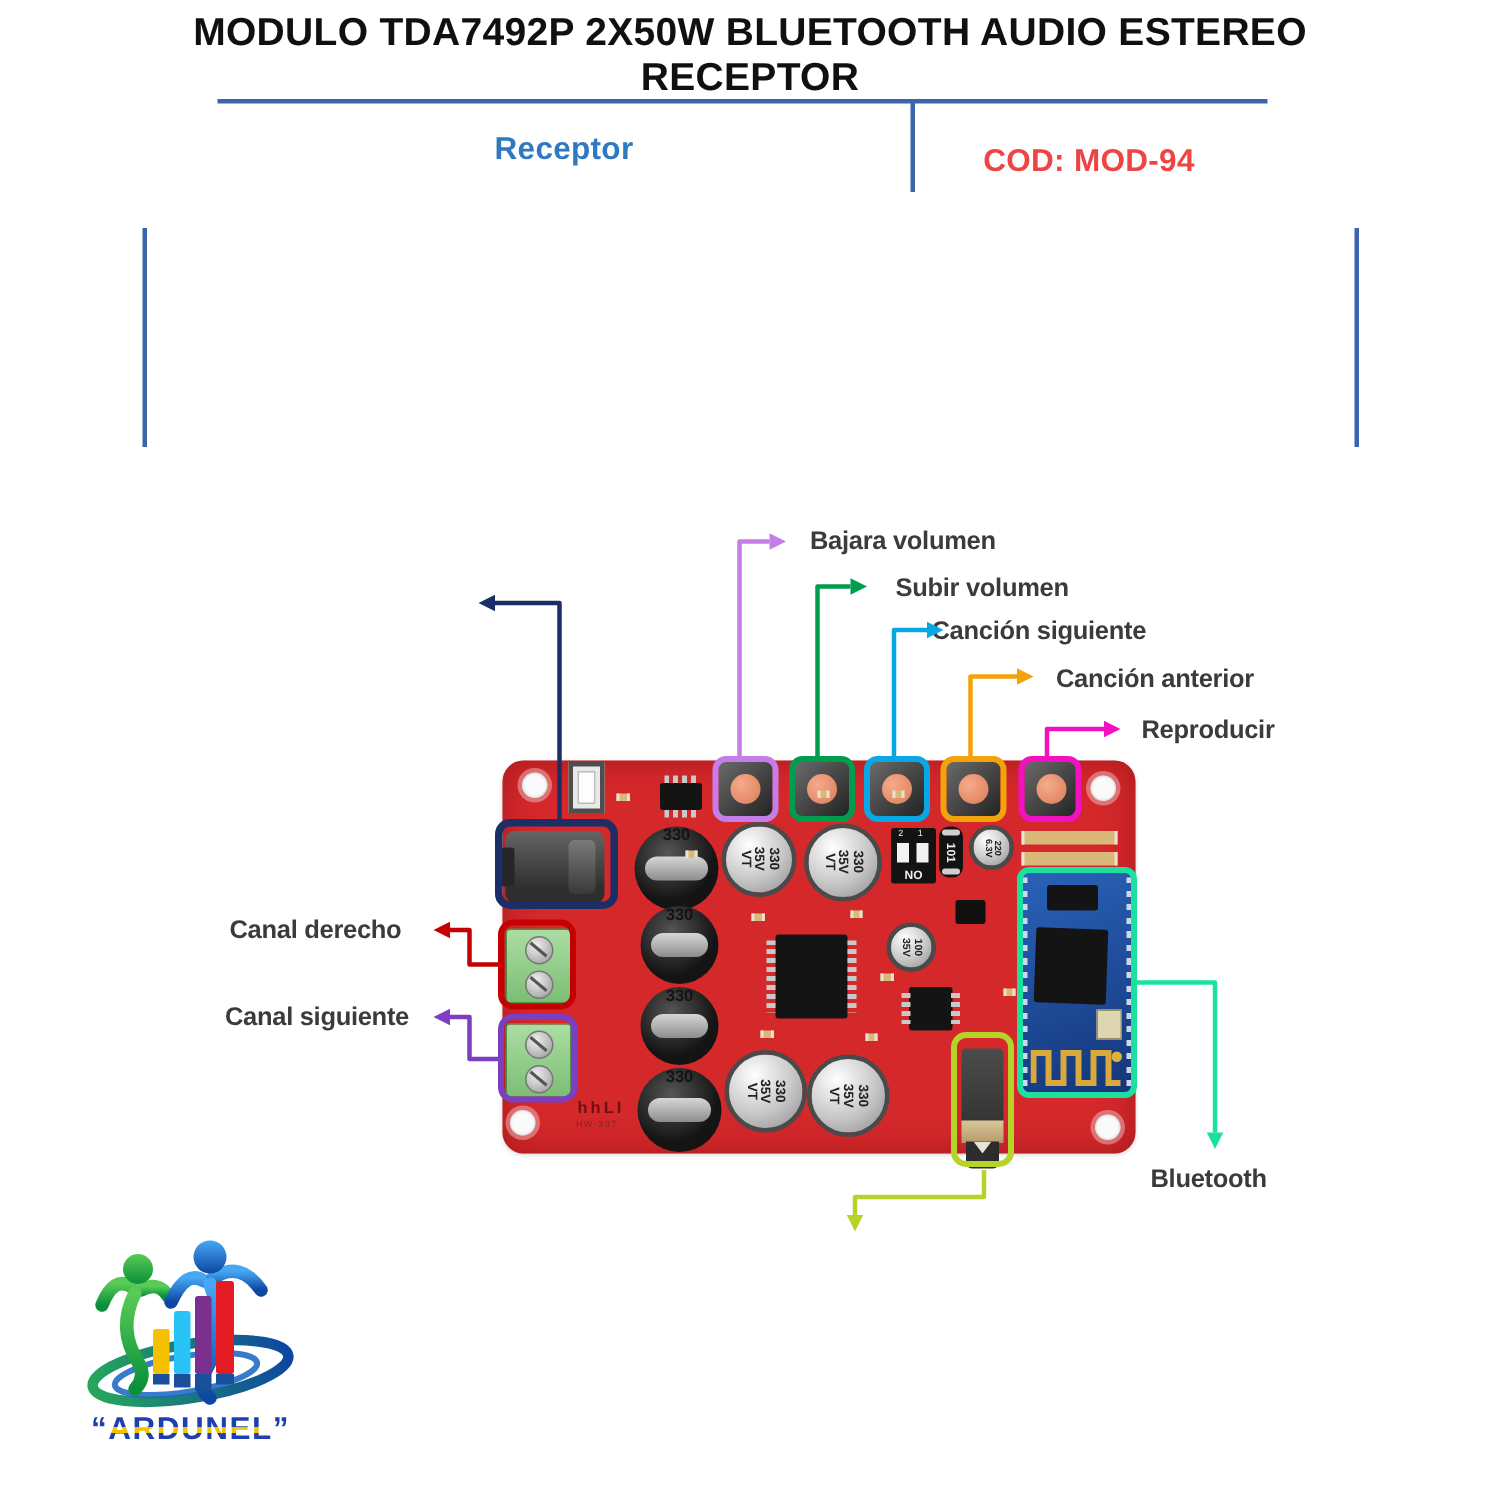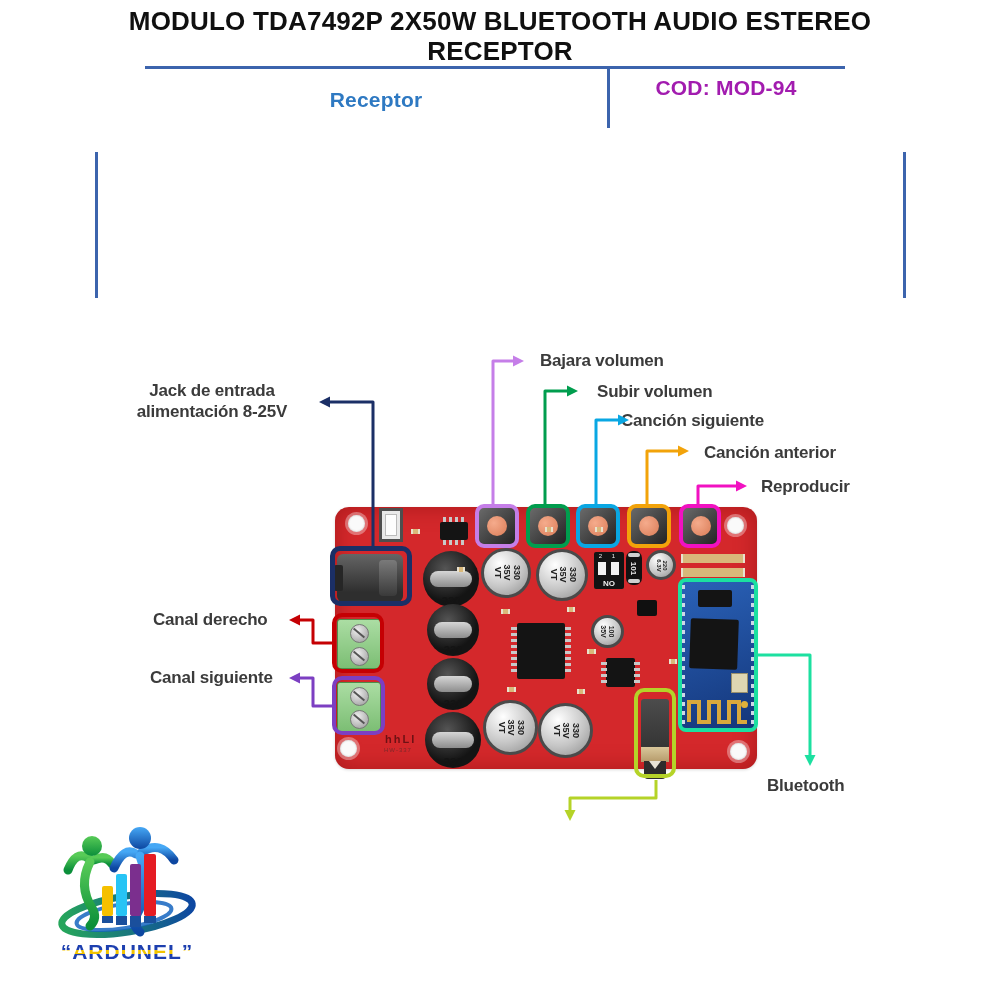--- a/index.html
+++ b/index.html
@@ -106,7 +106,7 @@
   <div class="hline" style="left: 145px; top: 66px; width: 700px; background-color: rgb(60, 100, 173);"></div>
   <div class="vline" style="left: 607px; top: 66px; height: 62px; background-color: rgb(60, 100, 173);"></div>
   <div class="cell" style="left: 145px; top: 88px; width: 462px; color: rgb(46, 121, 194);">Receptor</div>
-  <div class="cell" style="left: 607px; top: 76px; width: 238px; color: #a21caf;">COD: MOD-94</div>
+  <div class="cell" style="left: 607px; top: 96px; width: 238px; color: #ef4444;">COD: MOD-94</div>
 
   <div class="descbar" style="left: 95px; background-color: rgb(60, 100, 173);"></div>
   <div class="descbar" style="left: 903px; background-color: rgb(60, 100, 173);"></div>

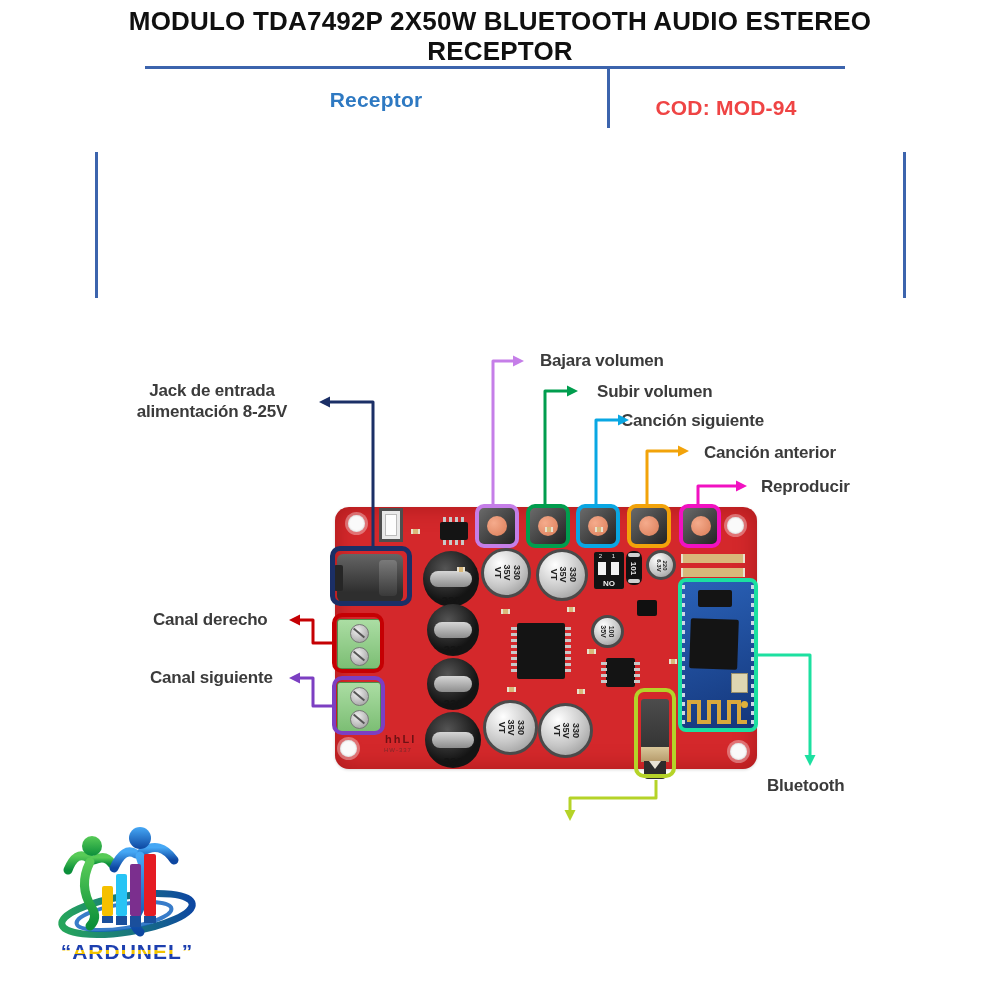--- a/index.html
+++ b/index.html
@@ -111,8 +111,6 @@
   <div class="descbar" style="left: 95px; background-color: rgb(60, 100, 173);"></div>
   <div class="descbar" style="left: 903px; background-color: rgb(60, 100, 173);"></div>
 
-  <div class="clabel pre" style="left:118px;top:381px;width:188px;text-align:center;">Jack de entrada
-alimentación 8-25V</div>
   <div class="clabel" style="left:540px;top:351px;">Bajara volumen</div>
   <div class="clabel" style="left:597px;top:382px;">Subir volumen</div>
   <div class="clabel" style="left:621px;top:411px;">Canción siguiente</div>

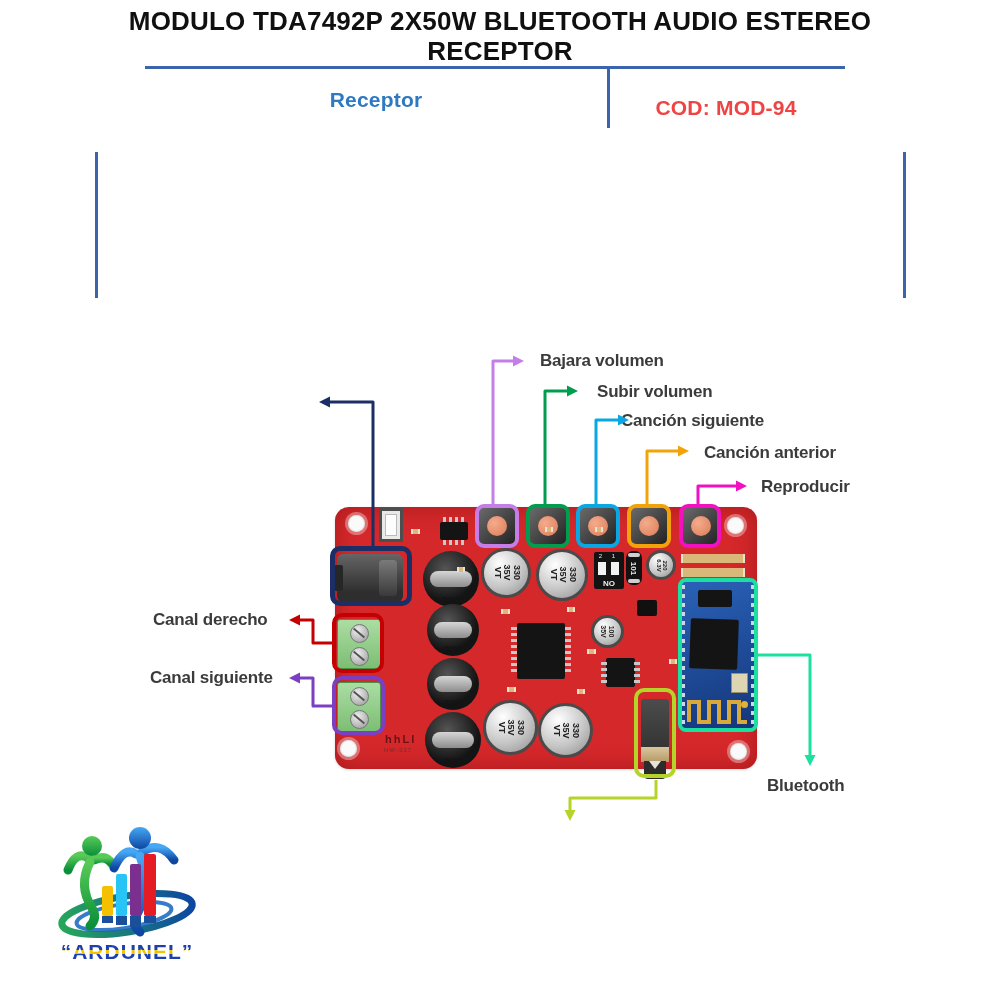--- a/index.html
+++ b/index.html
@@ -51,7 +51,7 @@
          background:radial-gradient(circle at 38% 32%,#efefef,#969696);}
   .screw::after{content:"";position:absolute;left:1px;top:7px;width:14px;height:2px;background:#555;transform:rotate(40deg);}
   .ind{position:absolute;border-radius:50%;background:radial-gradient(circle at 40% 32%,#555,#141414 62%);
-       display:flex;align-items:flex-end;justify-content:center;}
+       display:flex;align-items:flex-start;justify-content:center;}
   .ind::before{content:"";position:absolute;left:7px;right:7px;top:50%;margin-top:-8px;height:16px;border-radius:8px;
        background:linear-gradient(180deg,#d6d6d6,#8d8d8d);}
   .ind span{position:relative;font-size:11px;font-weight:bold;color:#141414;}

